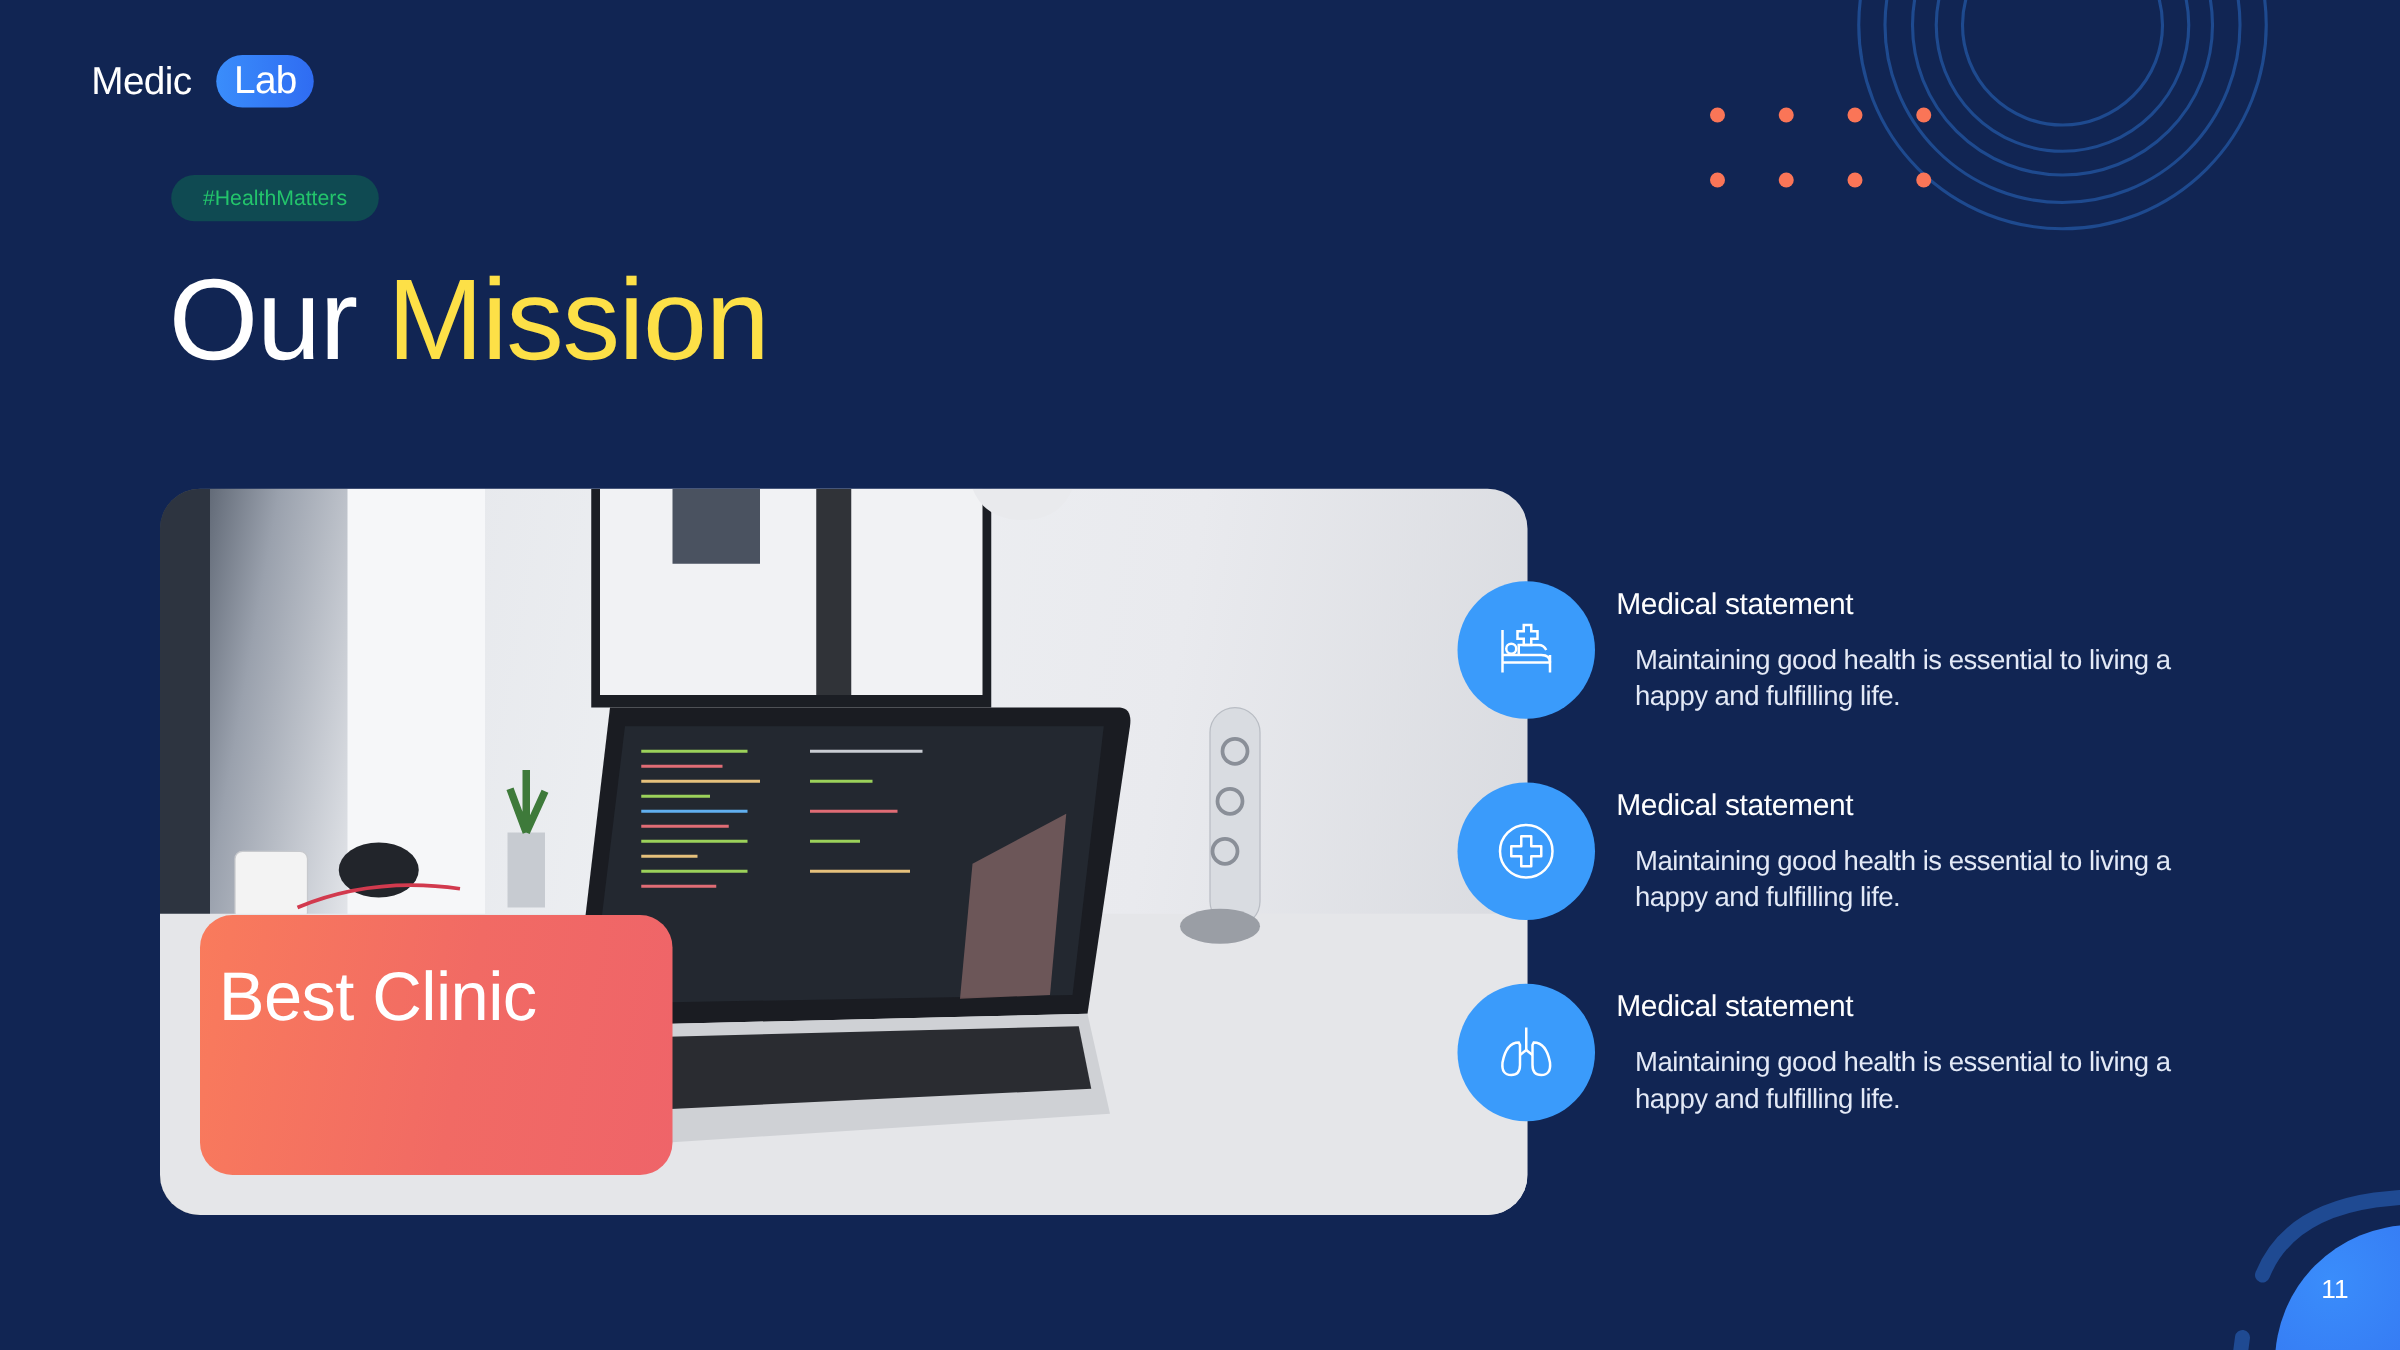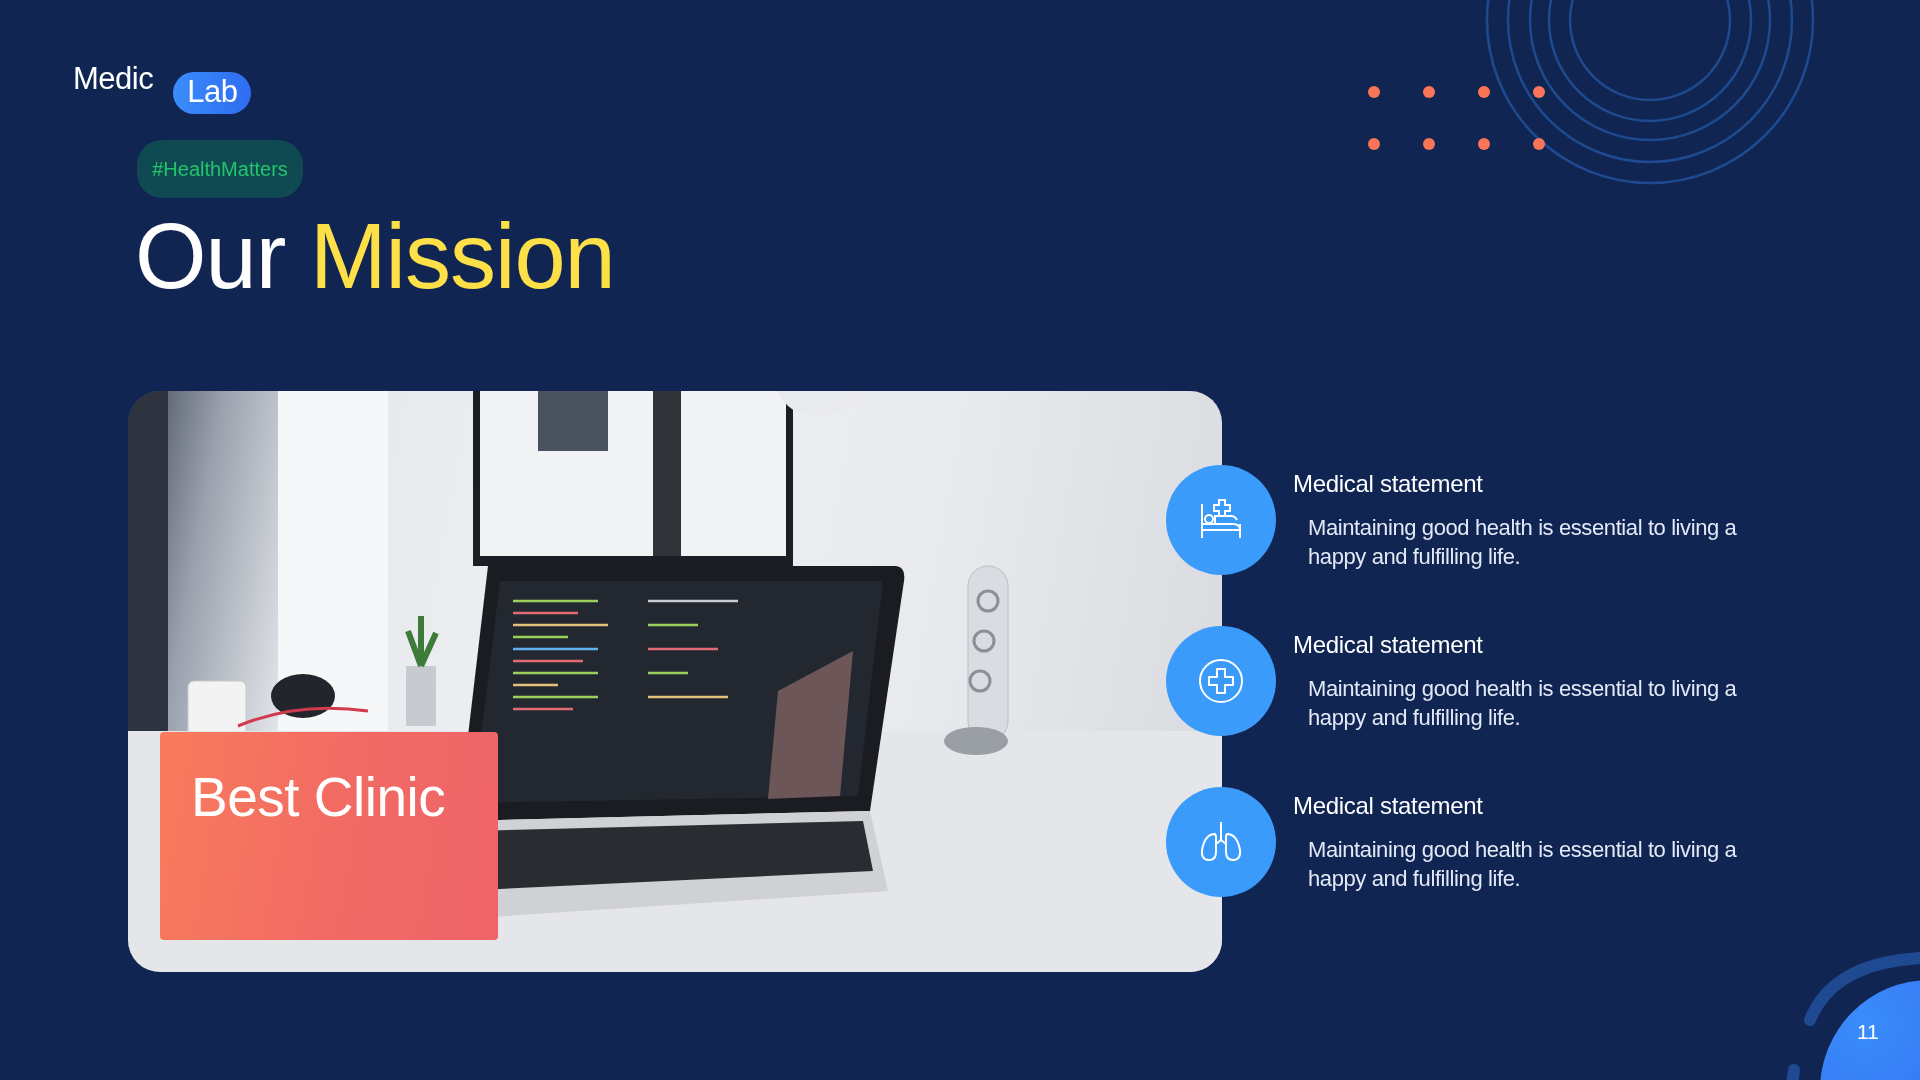--- a/index.html
+++ b/index.html
@@ -20,7 +20,6 @@
     border-radius: 22px;
     padding: 2px 14px 4px 14px;
     color: #fff;
-    margin-top: 28px;
   }
   .tag {
     position: absolute; left: 137px; top: 140px;

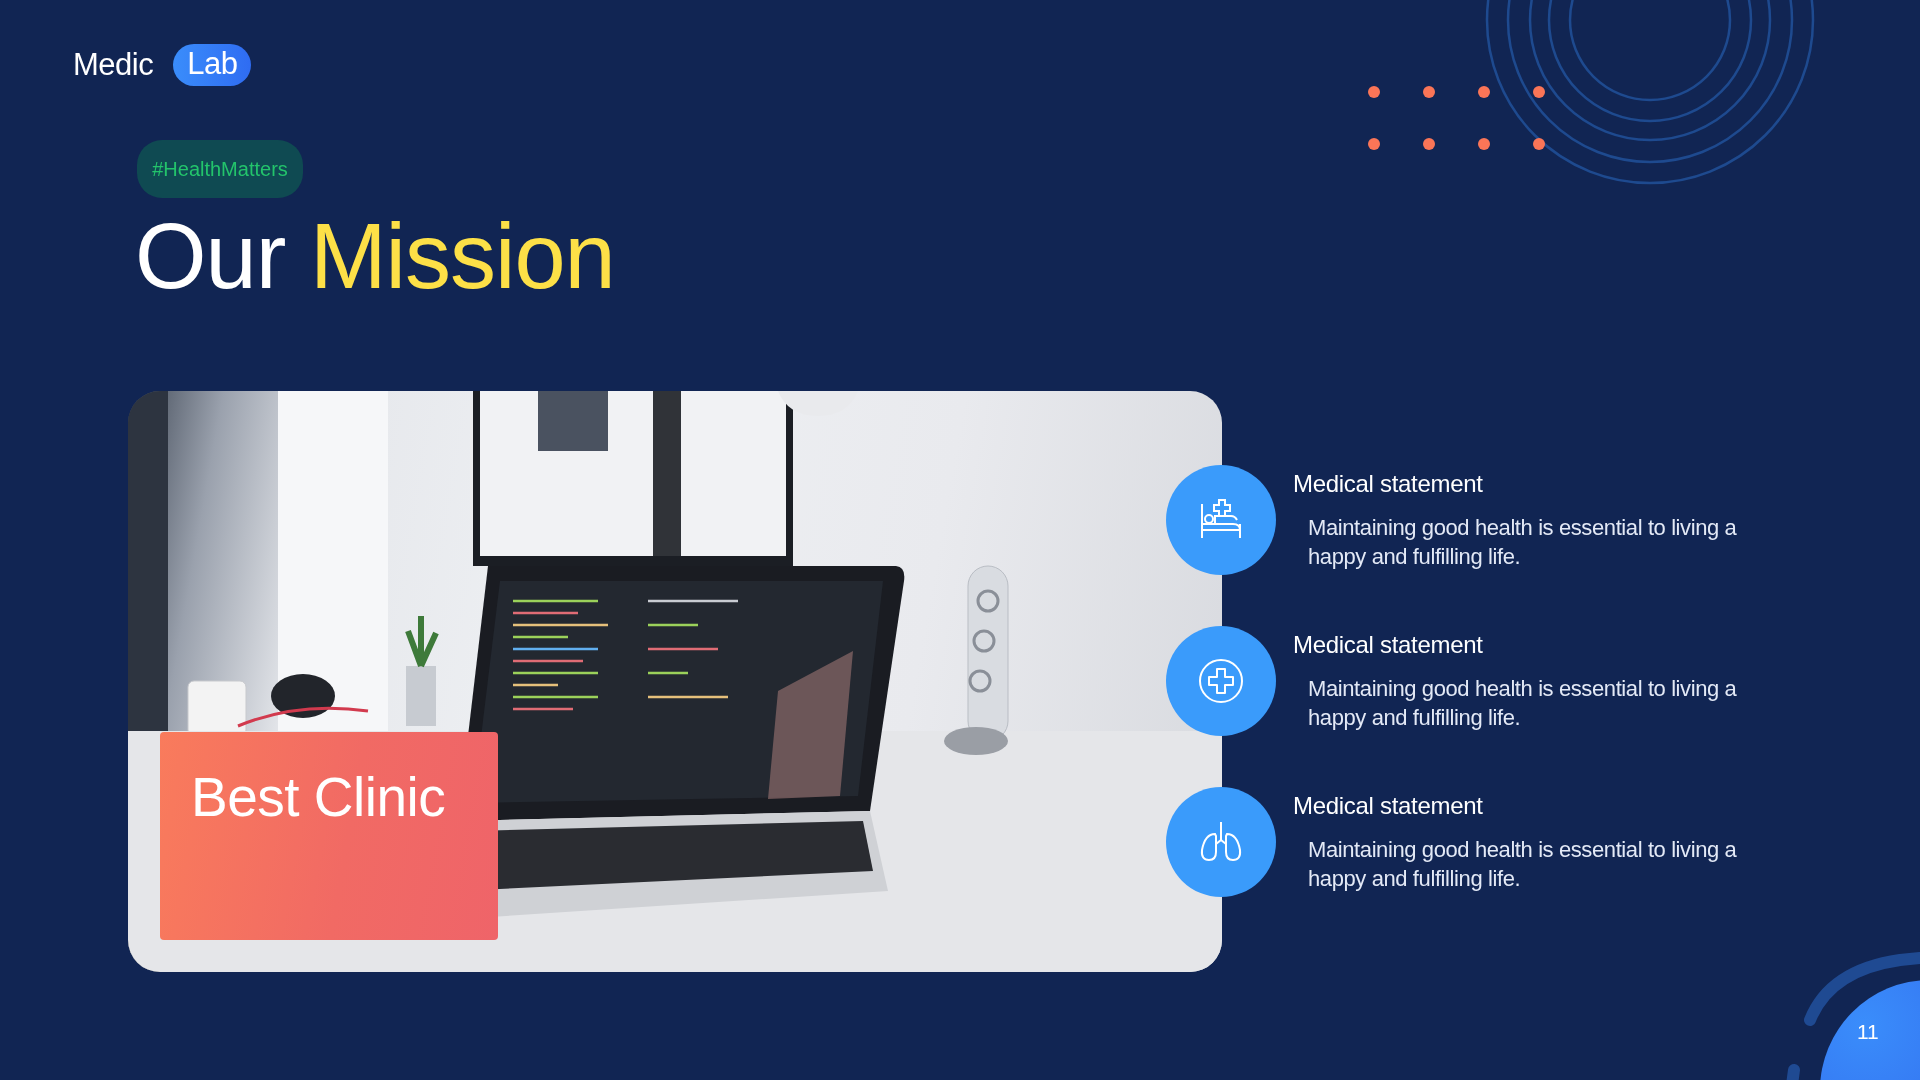--- a/index.html
+++ b/index.html
@@ -23,11 +23,11 @@
   }
   .tag {
     position: absolute; left: 137px; top: 140px;
-    width: 166px; height: 58px;
+    width: 166px; height: 37px;
     border-radius: 25px;
     background: #0f4a52;
     color: #23c46b;
-    font-size: 20px;
+    font-size: 17px;
     display: flex; align-items: center; justify-content: center;
   }
   .title {

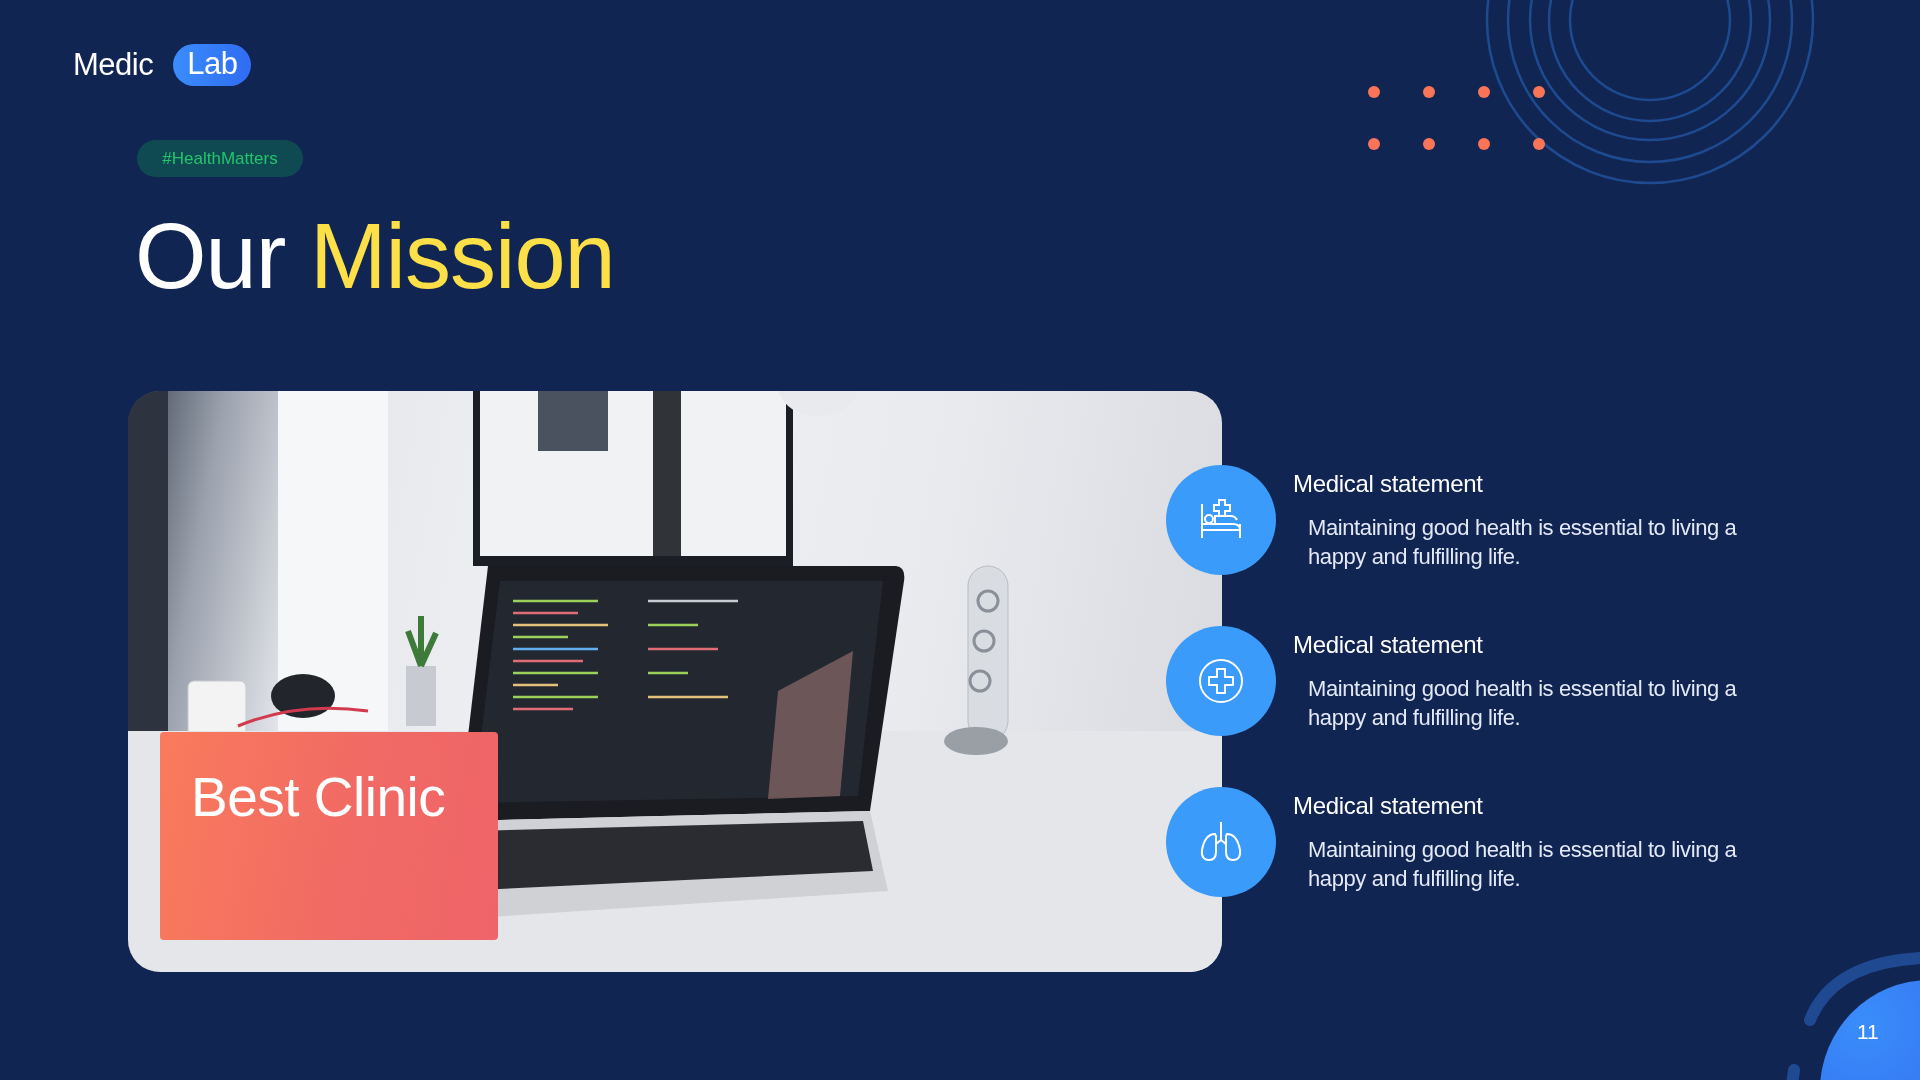--- a/index.html
+++ b/index.html
@@ -51,10 +51,10 @@
 
   .clinic-card {
     position: absolute; left: 160px; top: 732px;
-    width: 338px; height: 208px;
-    border-radius: 4px;
+    width: 378px; height: 208px;
+    border-radius: 26px;
     background: linear-gradient(100deg, #f97b5c 0%, #f16a64 55%, #ef6469 100%);
-    padding: 38px 30px 0 31px;
+    padding: 38px 30px 0 15px;
   }
   .clinic-card h2 {
     font-size: 55px; font-weight: 400; line-height: 1; letter-spacing: -0.5px;

